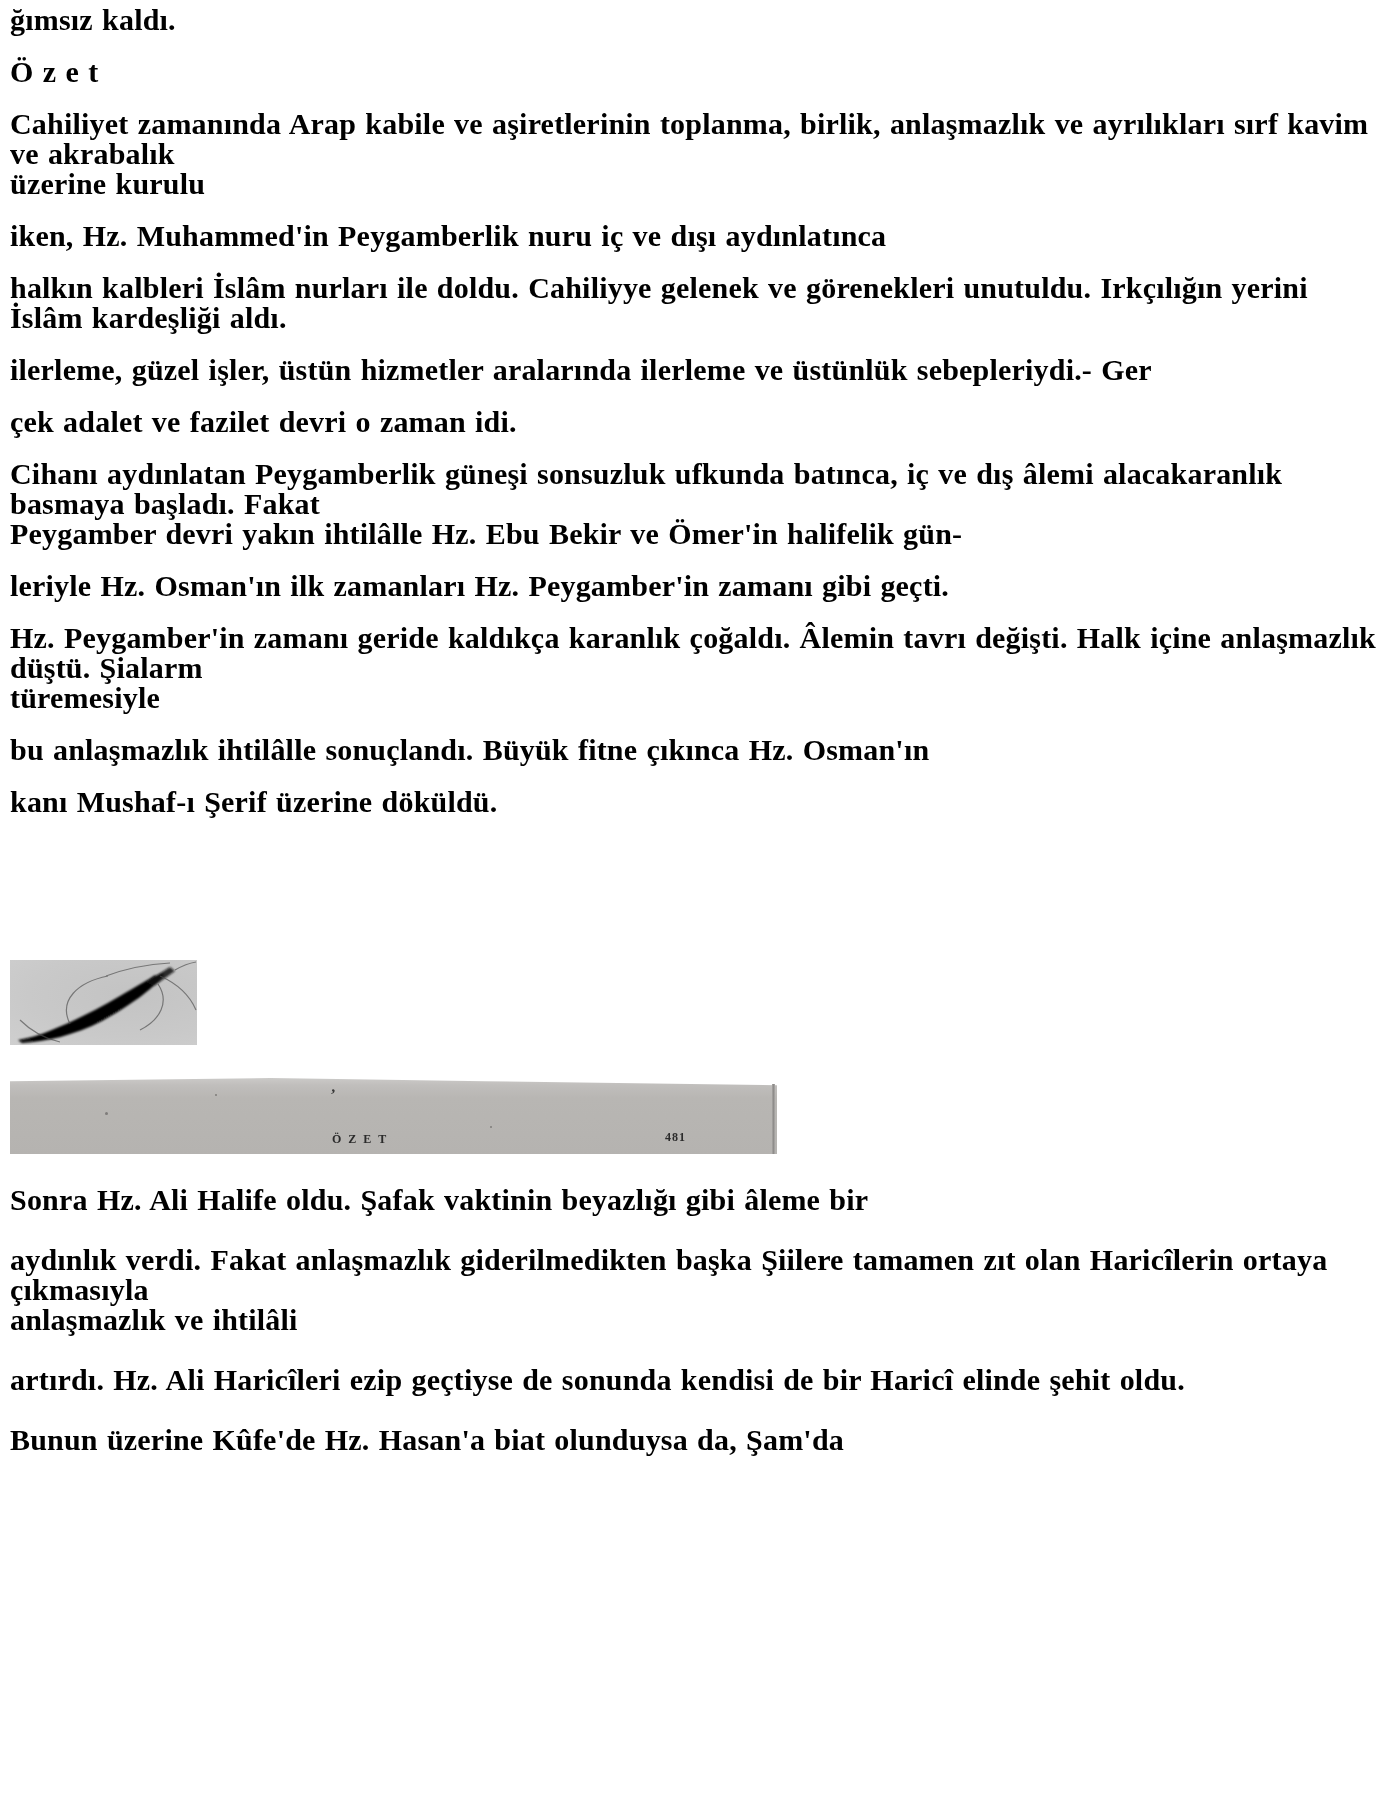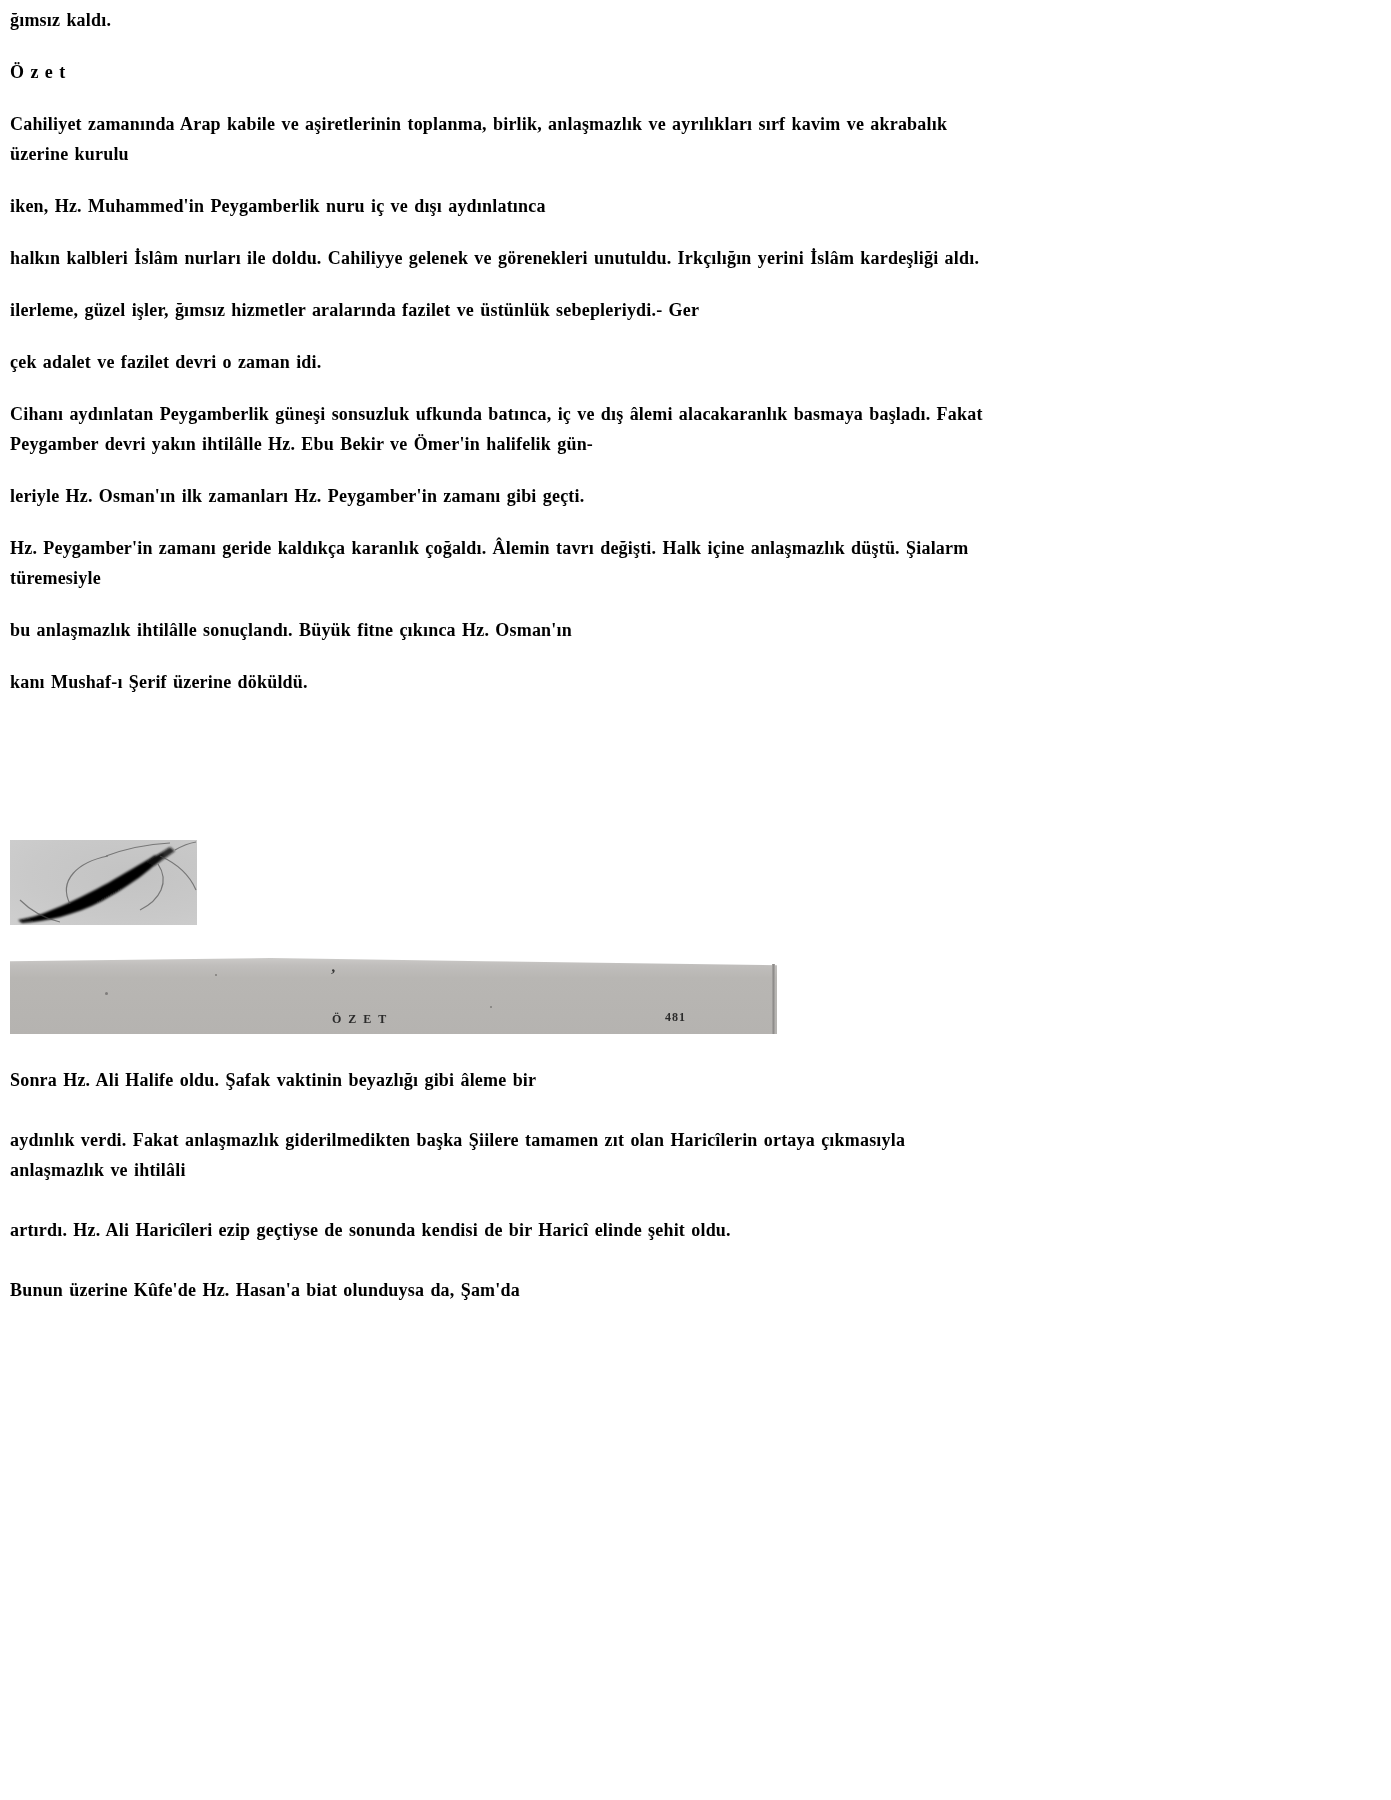--- a/index.html
+++ b/index.html
@@ -15,7 +15,7 @@
   p.para {
     margin: 0 0 22px 0;
     font-weight: 700;
-    font-size: 18px;
+    font-size: 30px;
     line-height: 30px;
     letter-spacing: 0.2px;
     word-spacing: 1.5px;

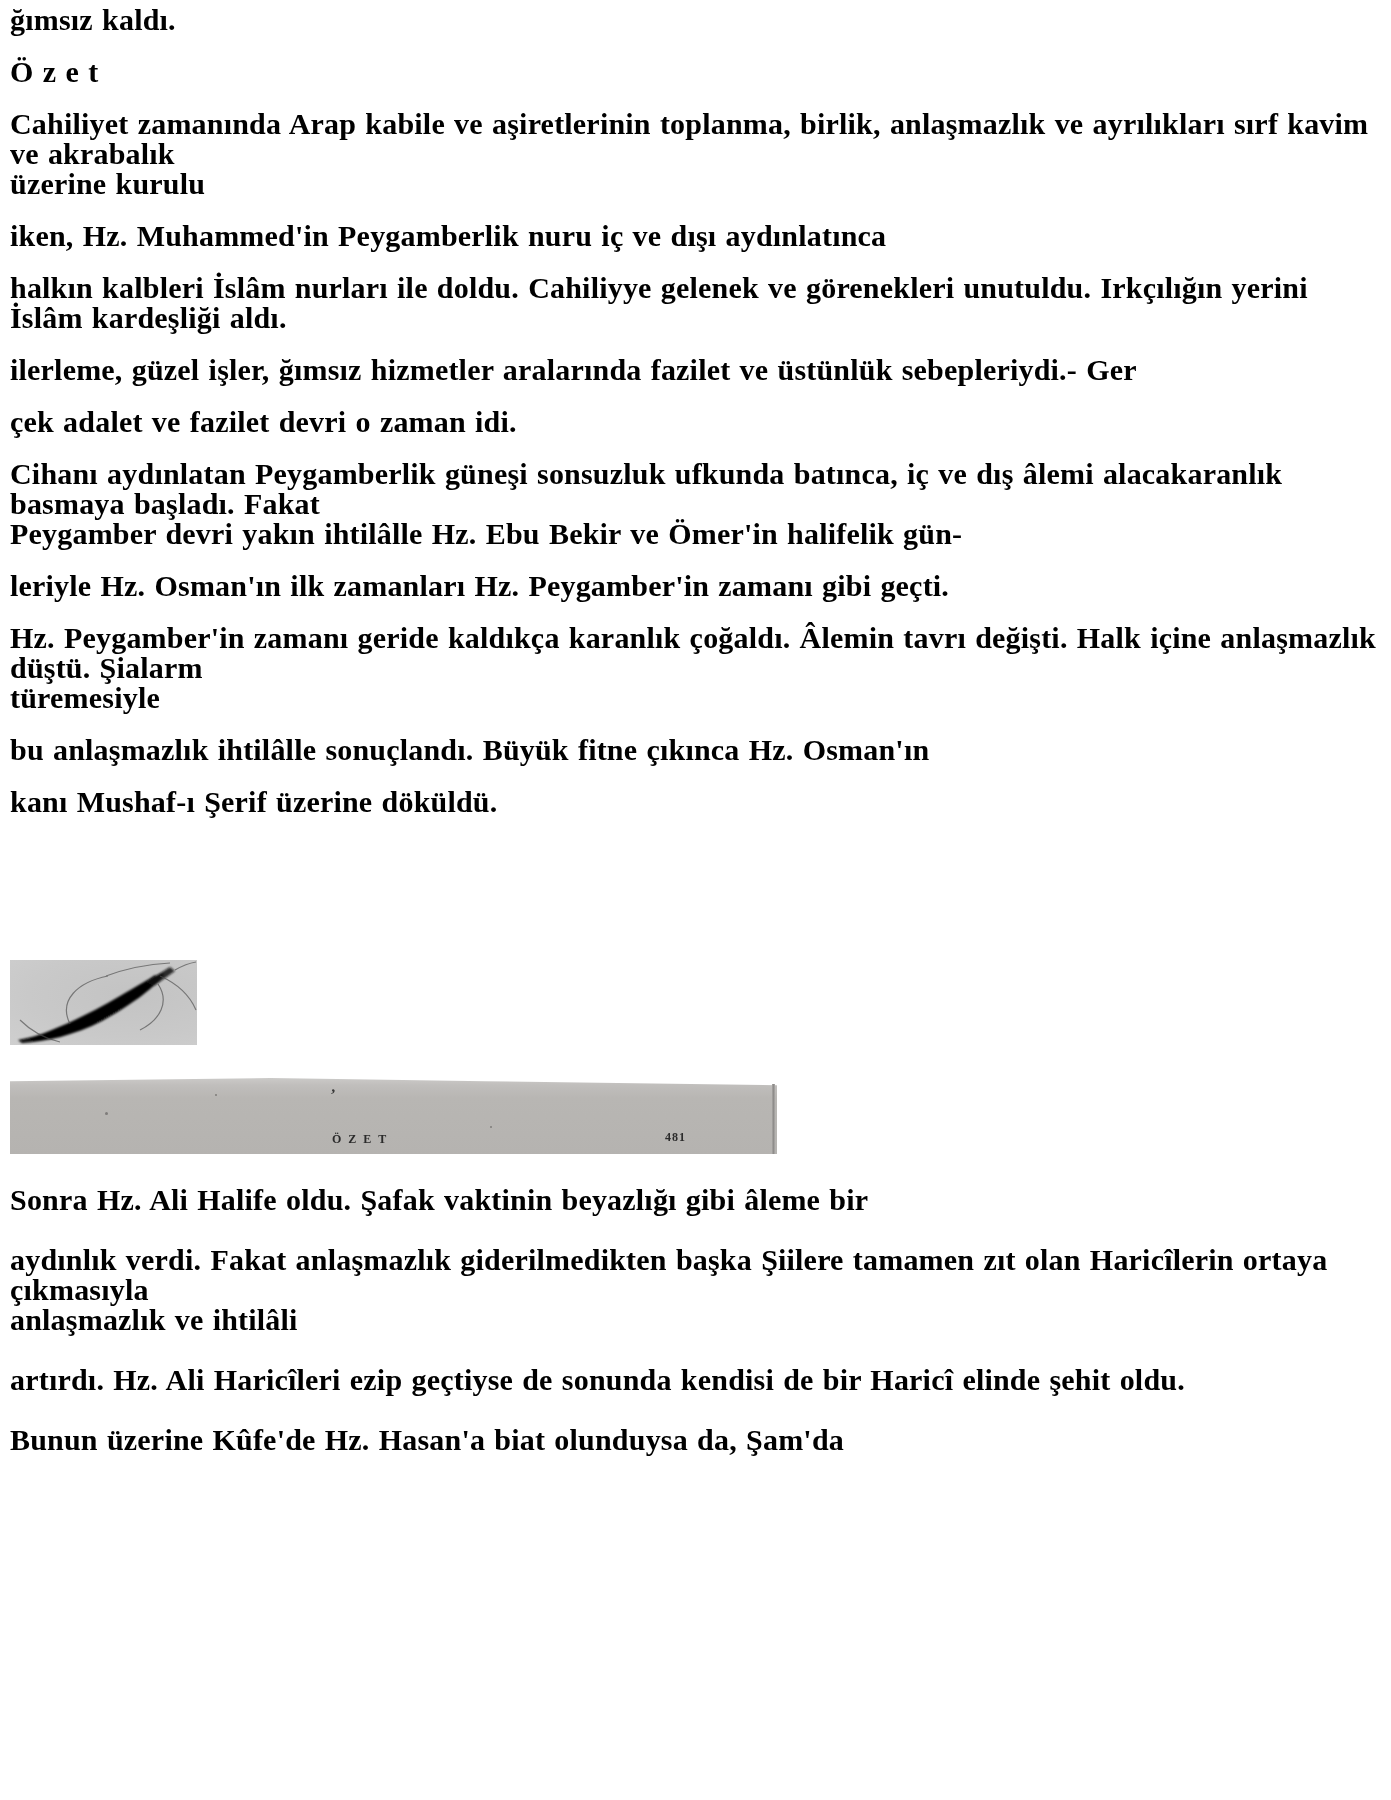--- a/index.html
+++ b/index.html
@@ -110,7 +110,7 @@
 </p>
 
 <p class="para">
-  <span class="line">ilerleme, güzel işler, ğımsız hizmetler aralarında fazilet ve üstünlük sebepleriydi.- Ger</span>
+  <span class="line">ilerleme, güzel işler, üstün hizmetler aralarında ilerleme ve üstünlük sebepleriydi.- Ger</span>
 </p>
 
 <p class="para">

